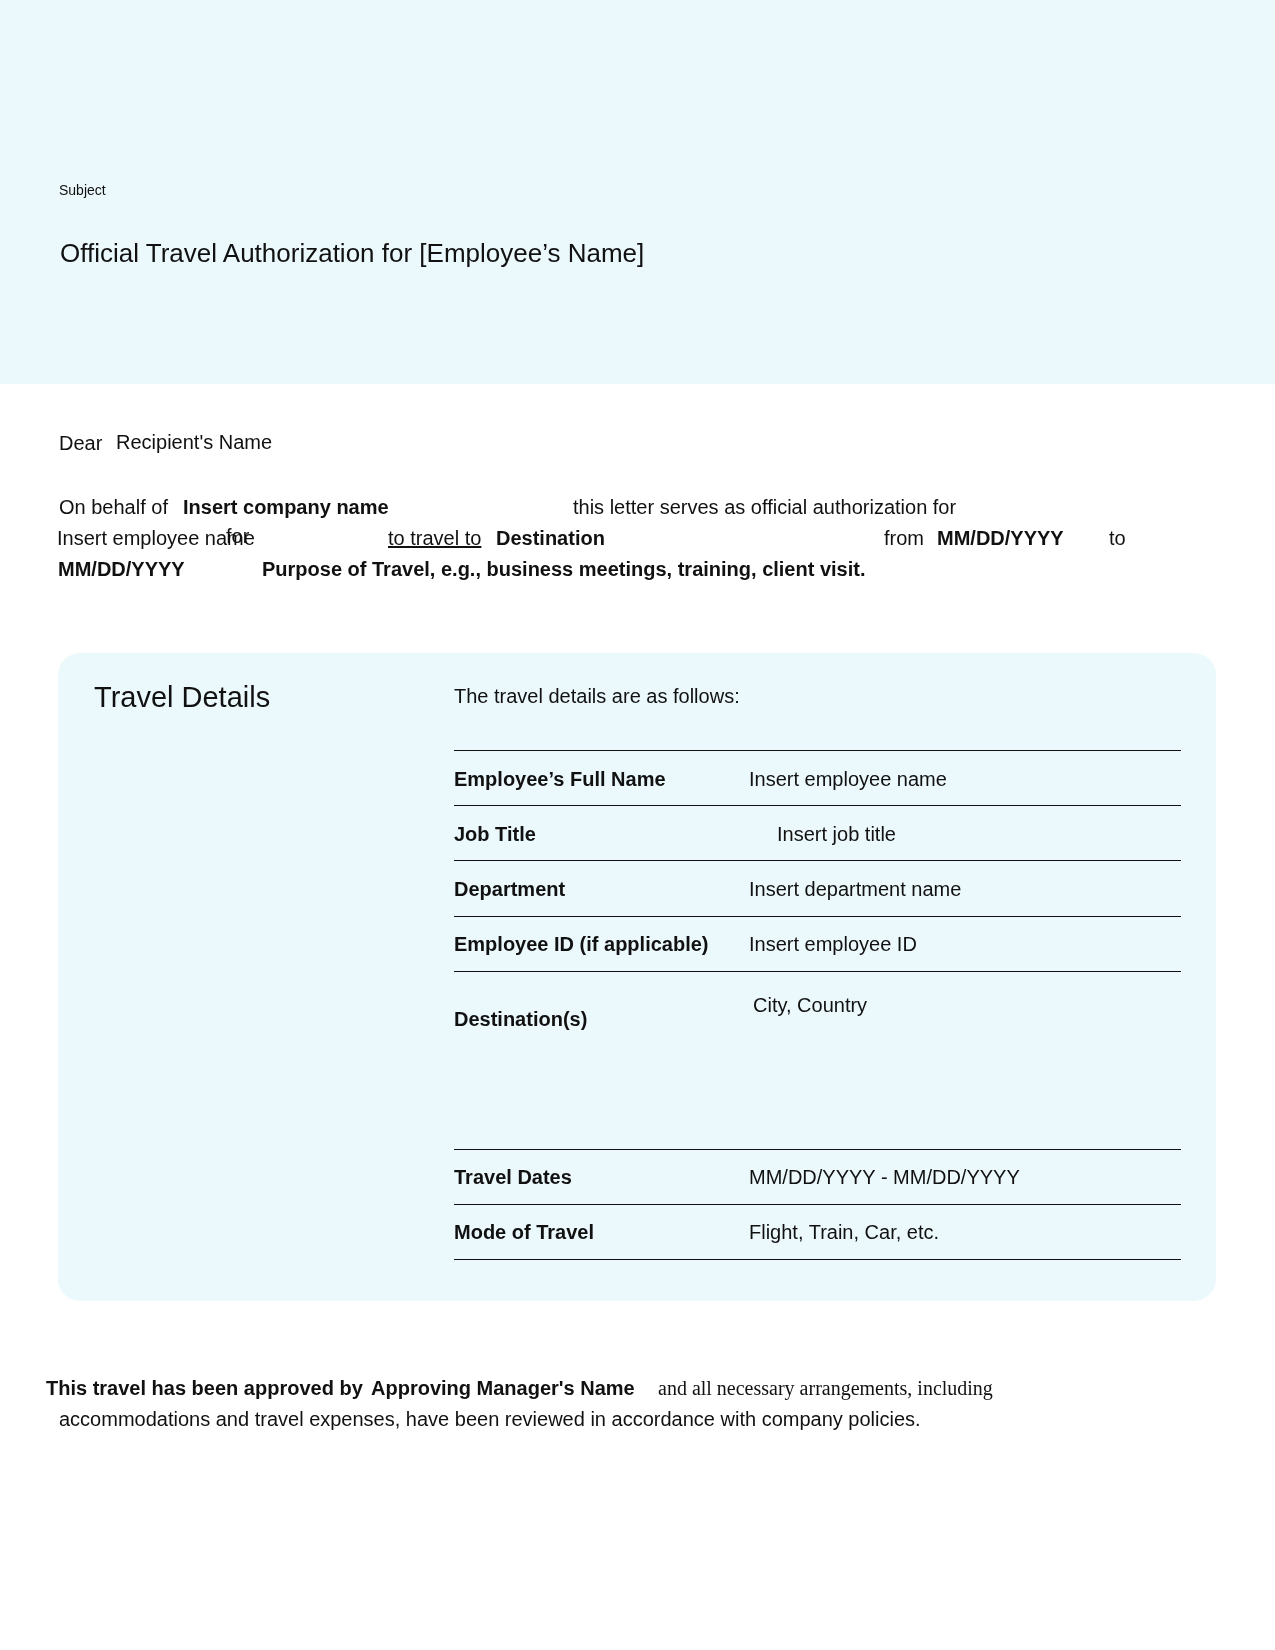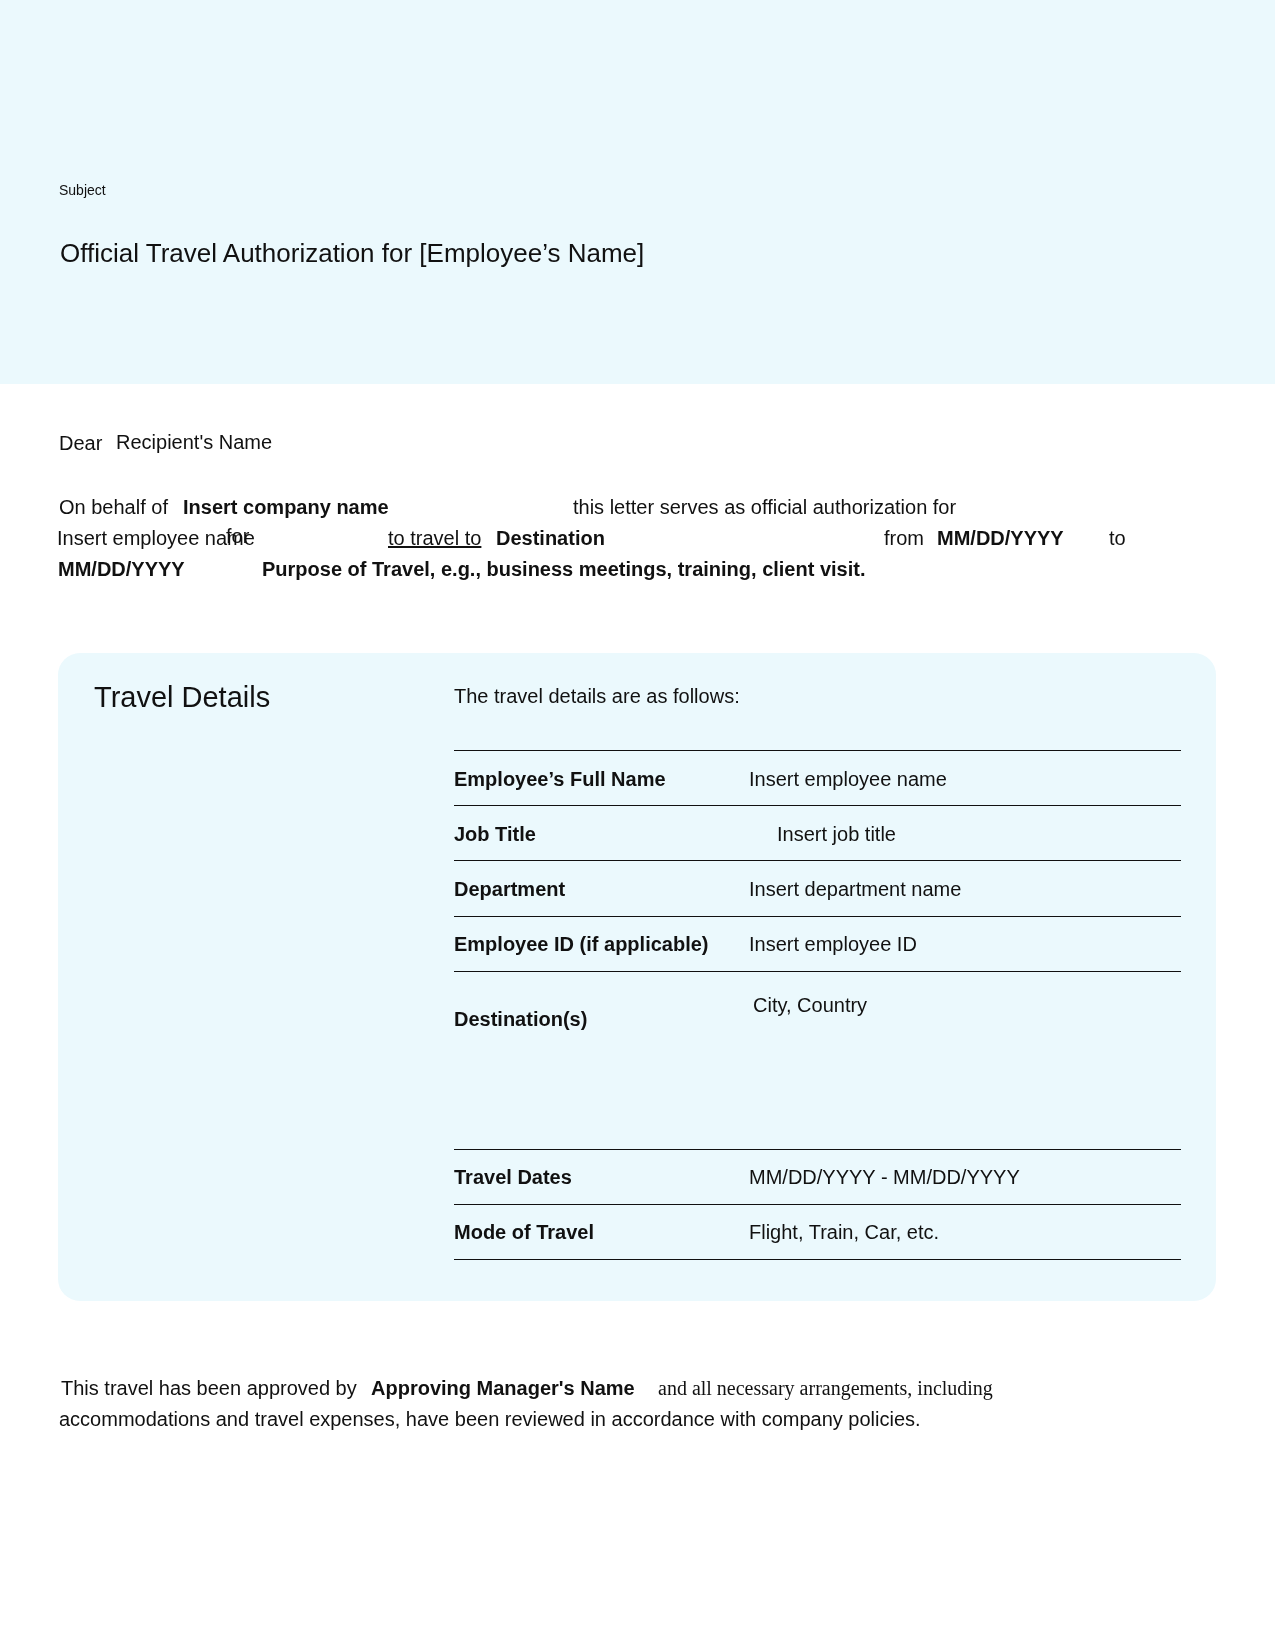--- a/index.html
+++ b/index.html
@@ -75,7 +75,7 @@
 
 <div class="hr" style="top:1259px;"></div>
 
-<span class="abs" style="left:61px; top:1377px;">This travel has been approved by</span>
+<span class="abs" style="left:46px; top:1377px;font-weight:bold;">This travel has been approved by</span>
 <span class="abs b" style="left:371px; top:1377px;">Approving Manager's Name</span>
 <span class="abs" style="left:658px; top:1377px;font-family:Liberation Serif, serif;">and all necessary arrangements, including</span>
 <span class="abs" style="left:59px; top:1408px;">accommodations and travel expenses, have been reviewed in accordance with company policies.</span>

